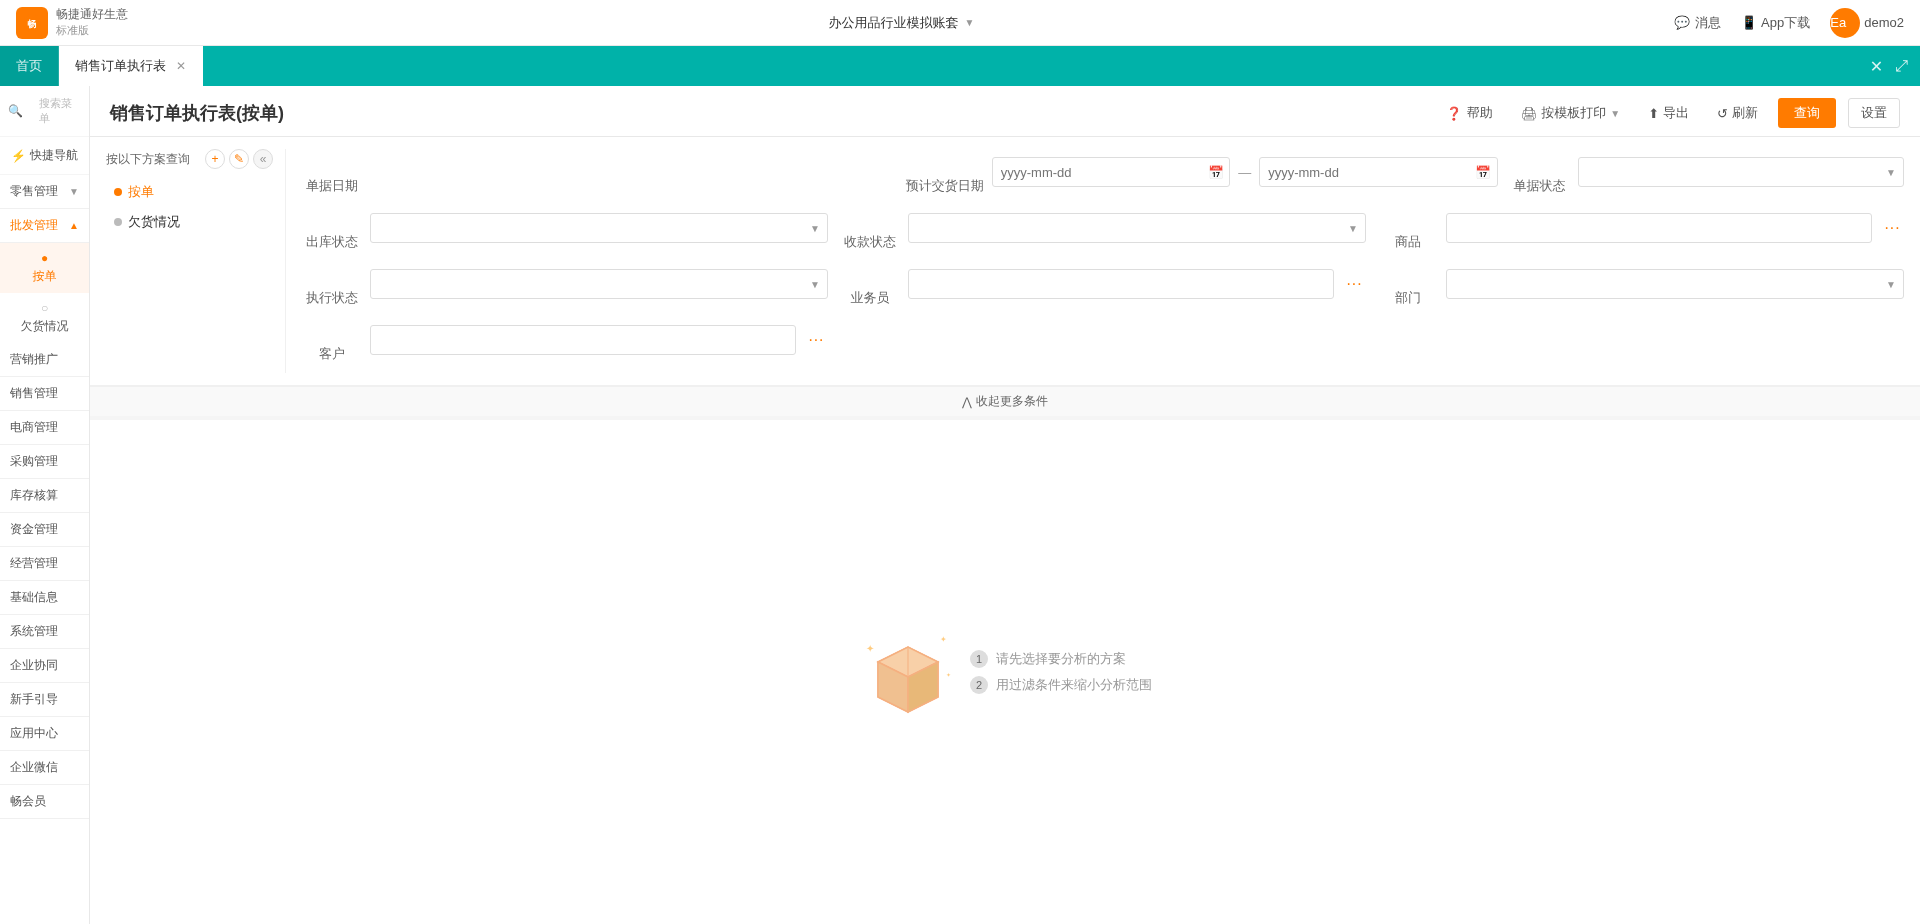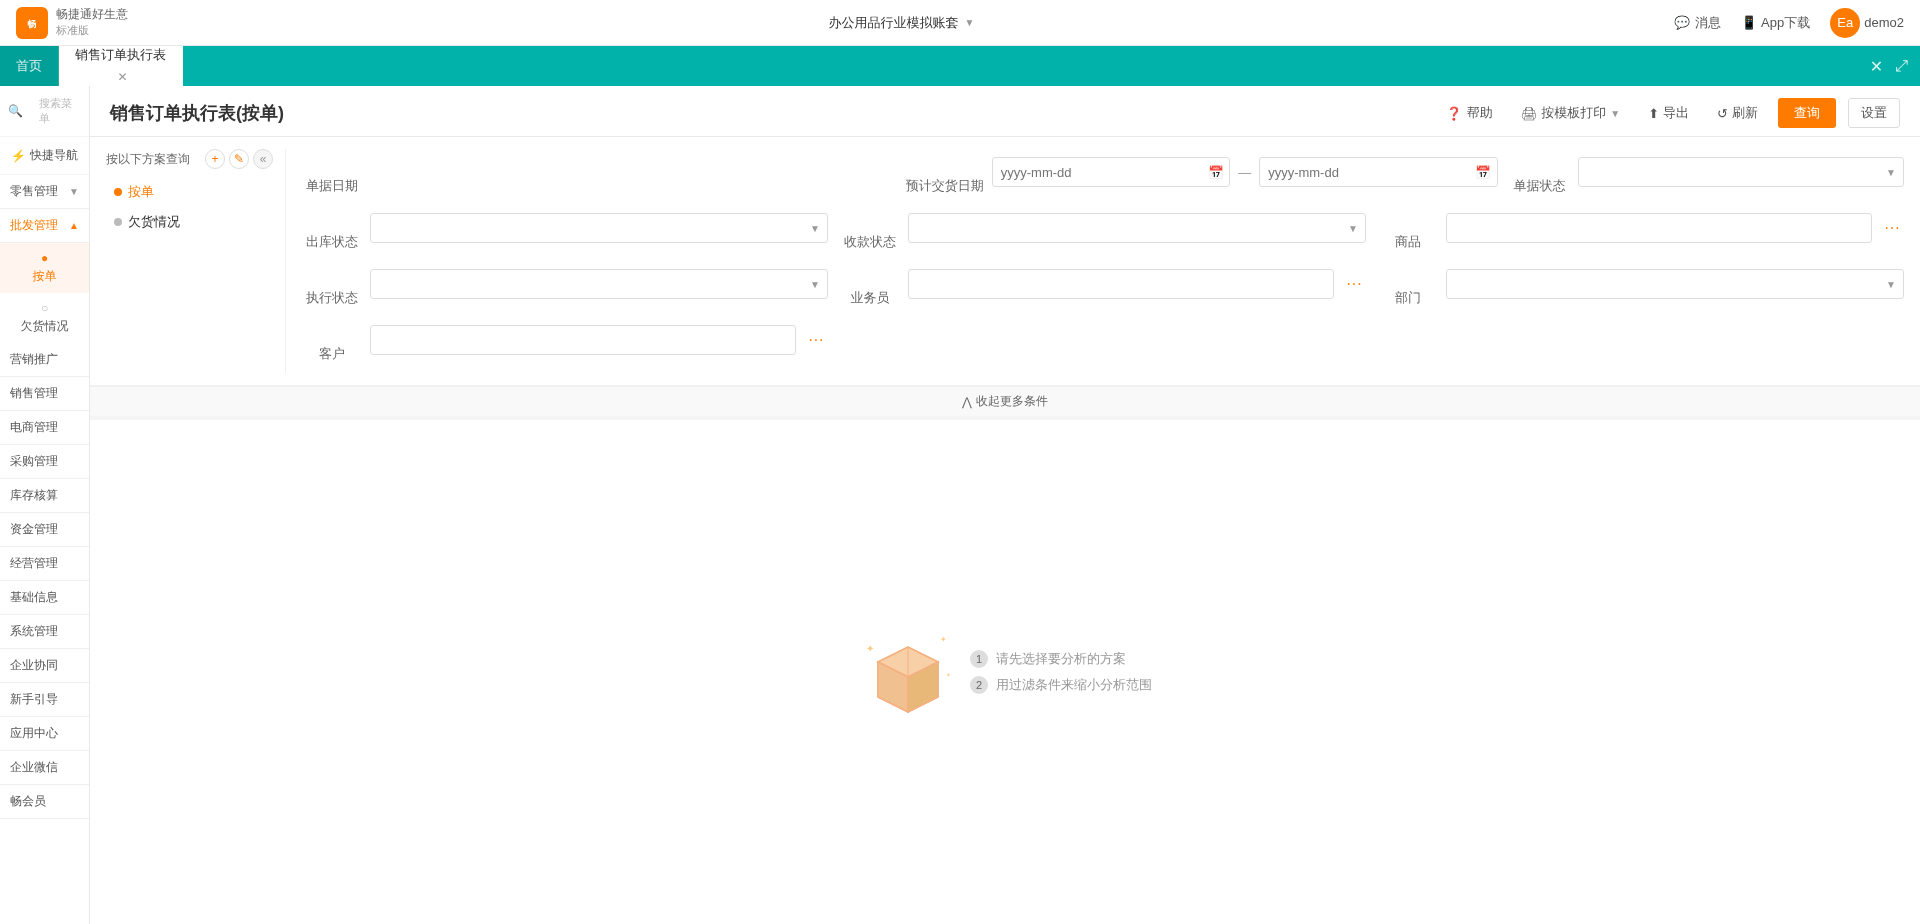--- a/index.html
+++ b/index.html
@@ -64,7 +64,6 @@
       background: #ff7b00;
       display: flex;
       align-items: center;
-      justify-content: center;
       color: #fff;
       font-size: 12px;
       overflow: hidden;

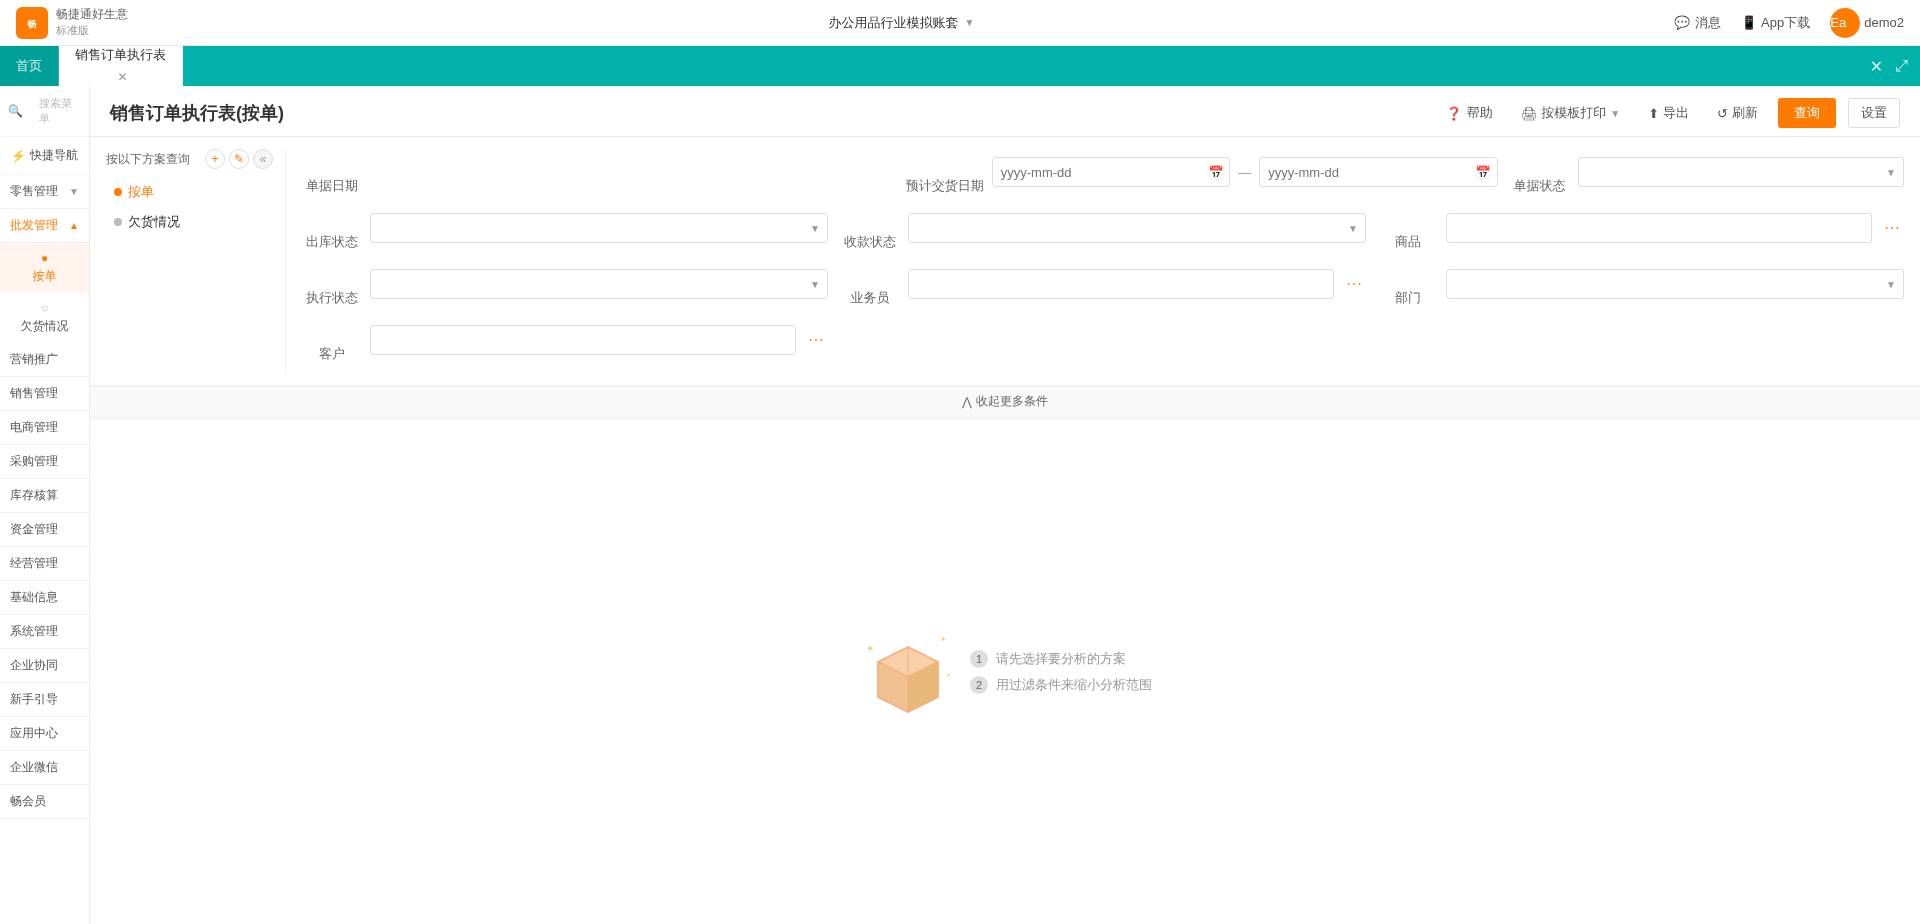--- a/index.html
+++ b/index.html
@@ -92,7 +92,6 @@
       background: #fff;
       color: #333;
       font-weight: 500;
-      flex-direction: column;
     }
     .tab-close {
       font-size: 12px;

